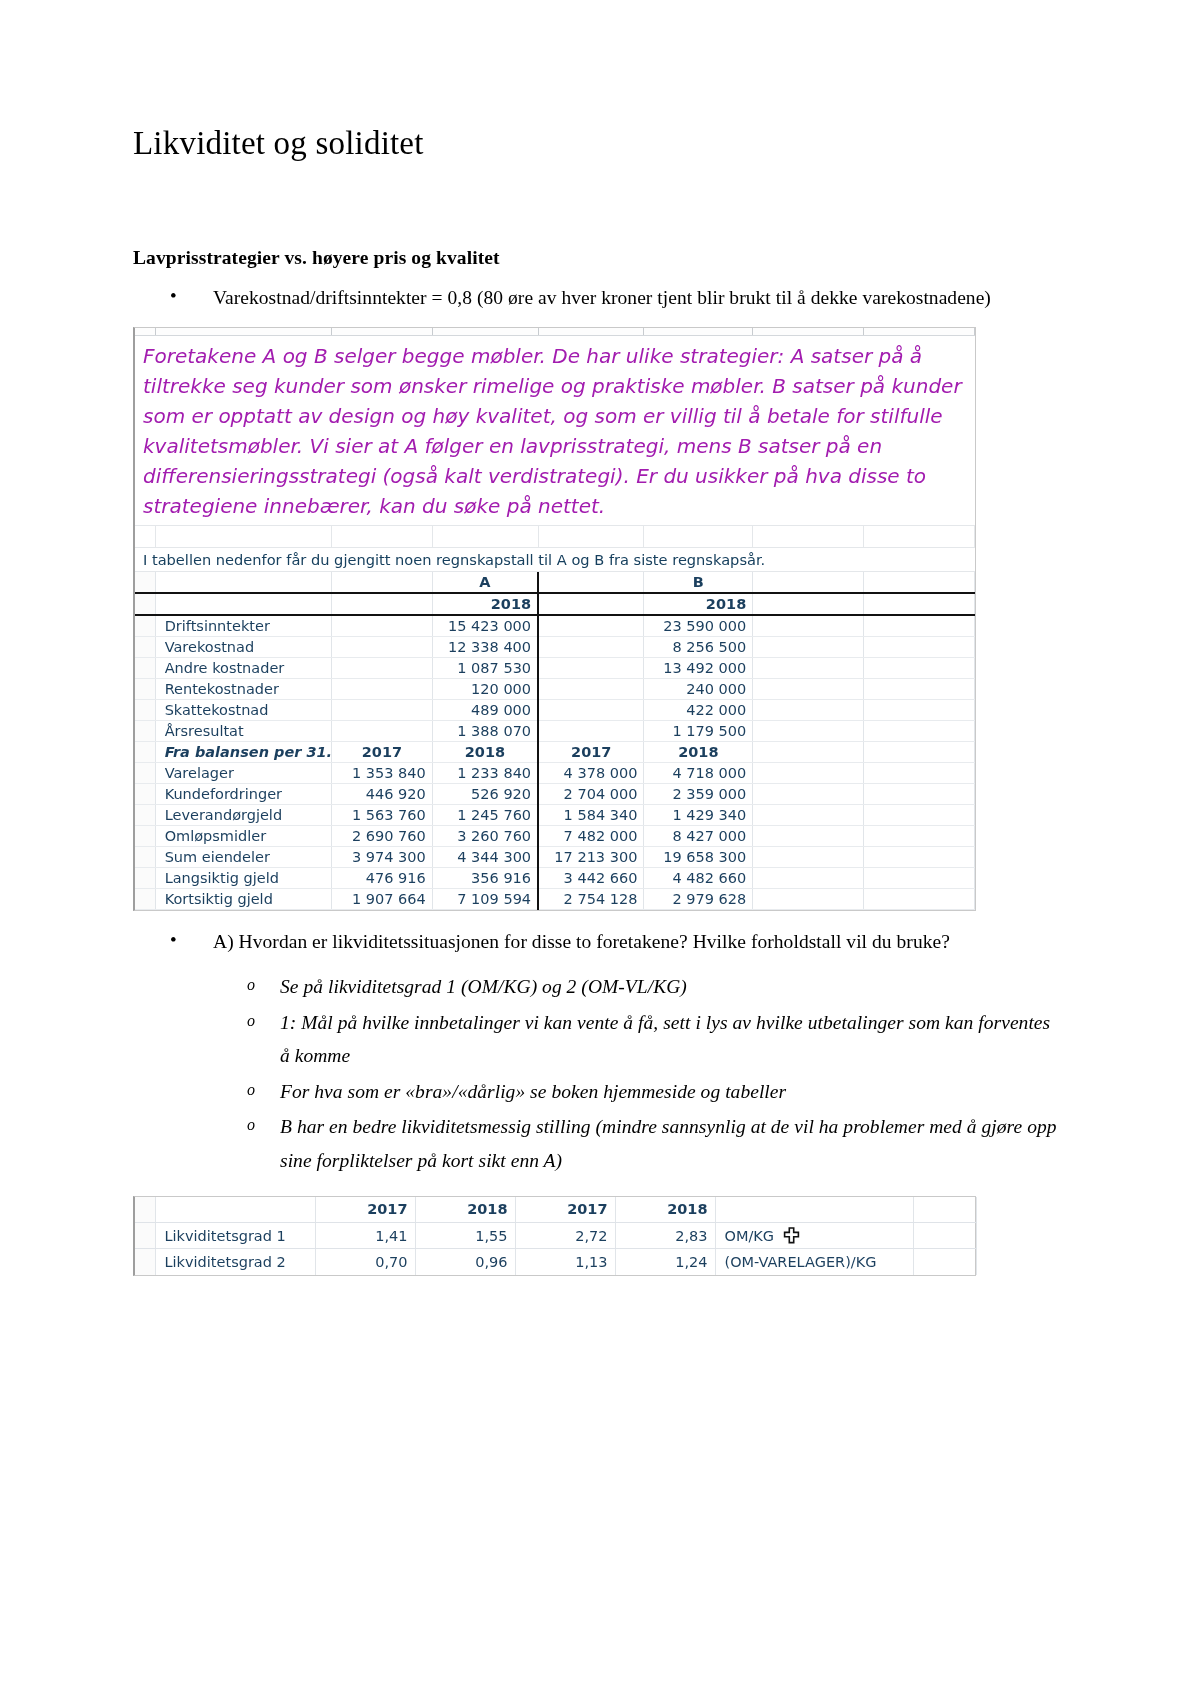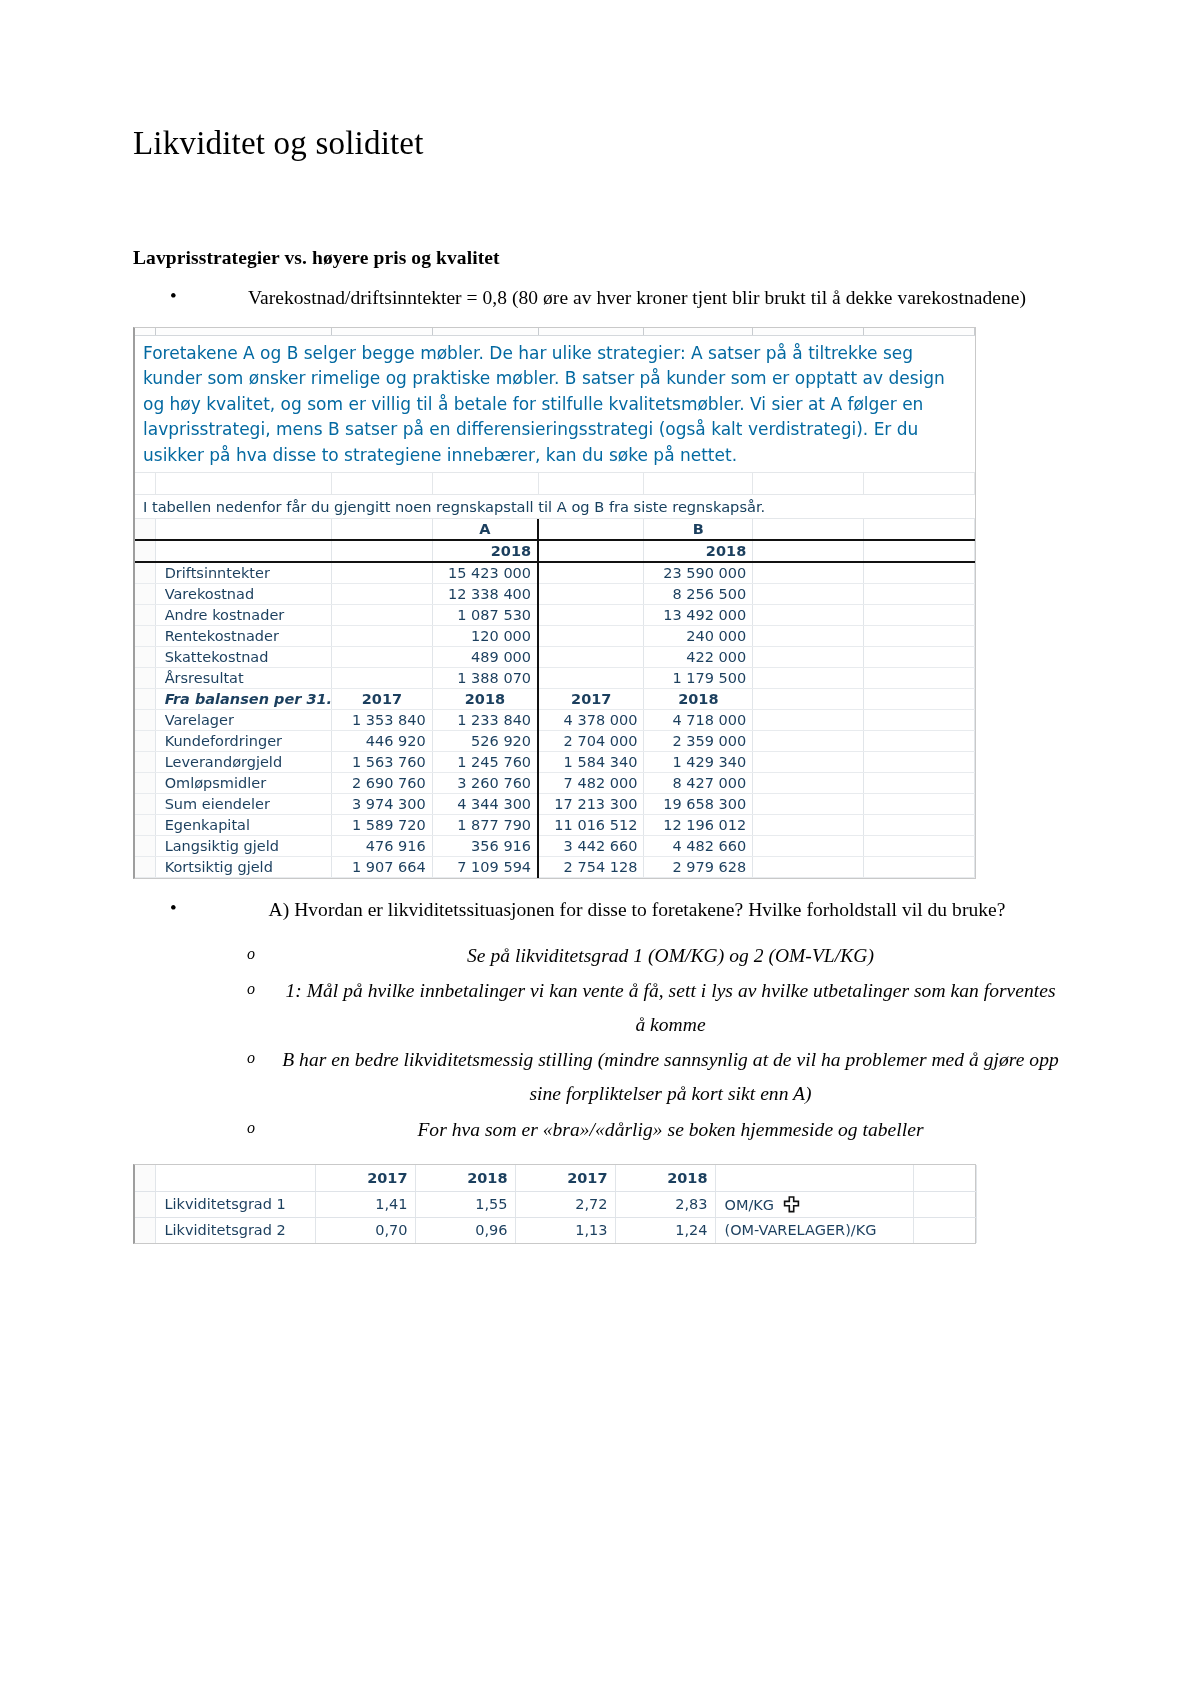--- a/index.html
+++ b/index.html
@@ -52,7 +52,6 @@
     list-style: none;
     margin: 12px;
     padding: 0;
-    text-align: center;
   }
   ul.bul > li {
     position: relative;

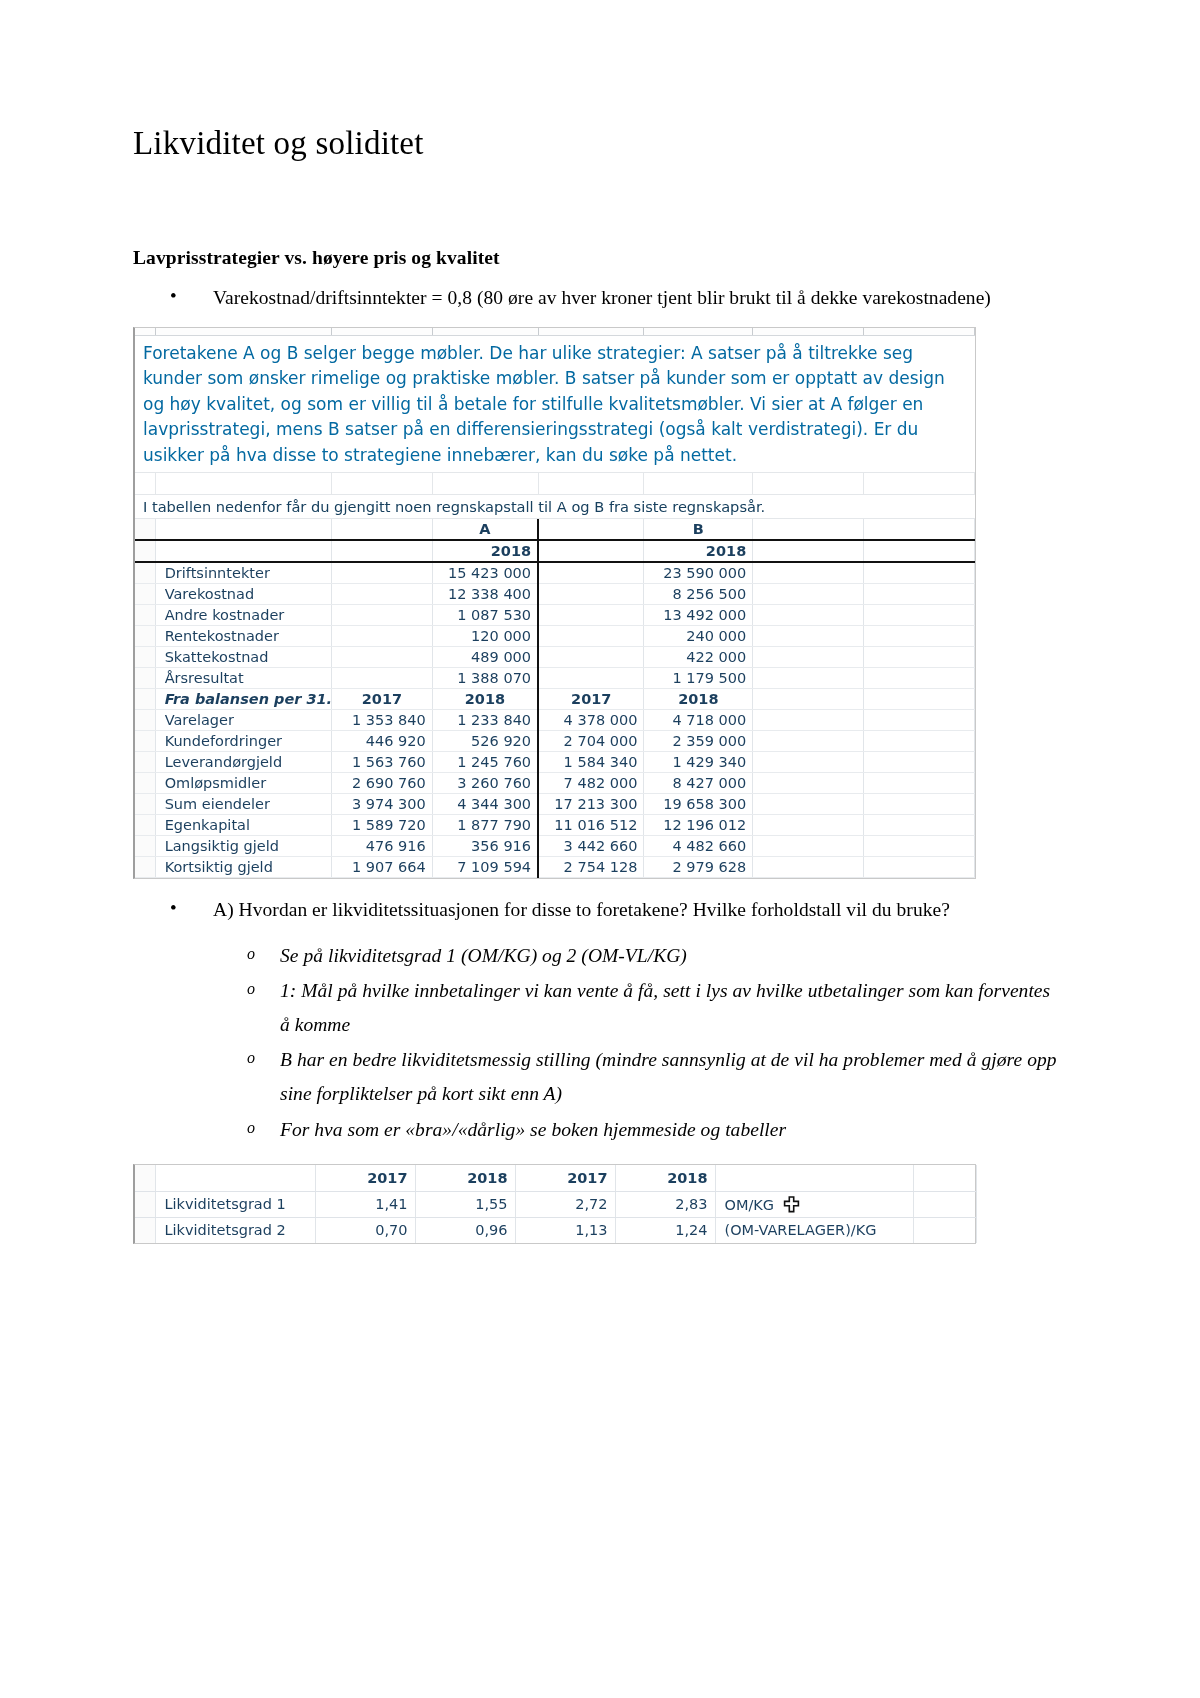--- a/index.html
+++ b/index.html
@@ -95,11 +95,12 @@
 
   .sheet-para {
     padding: 5px 6px 4px 8px;
-    font-size: 17px;
+    font-size: 20px;
     line-height: 1.5;
-    color: #0369a1;
+    color: #a21caf;
     border-bottom: 1px solid #e4e7ea;
     position: relative;
+    font-style: italic;
   }
   .sheet-para p { margin: 0; }
 

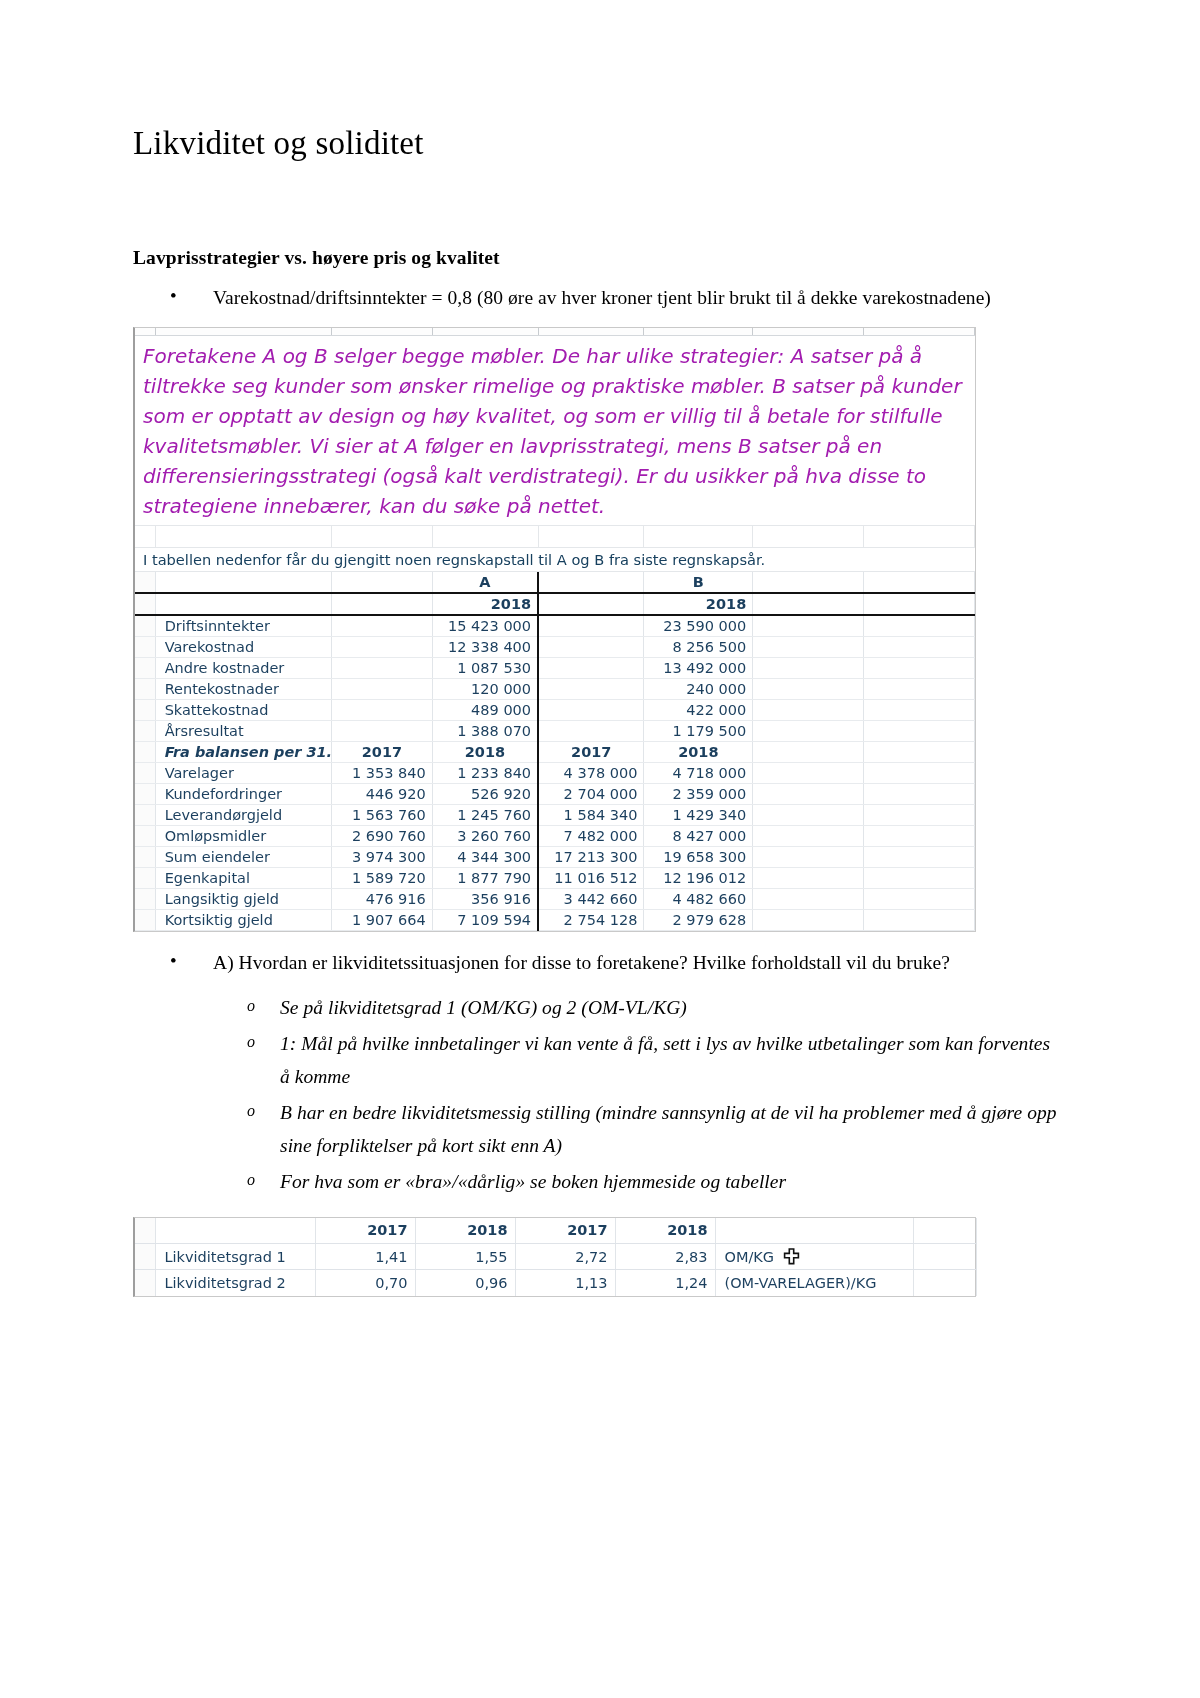--- a/index.html
+++ b/index.html
@@ -399,16 +399,6 @@
           <td class="num">4 344 300</td>
           <td class="num rule-left">17 213 300</td>
           <td class="num">19 658 300</td>
-          <td></td>
-          <td></td>
-        </tr>
-        <tr>
-          <td class="c-rownum"></td>
-          <td class="lbl">Egenkapital</td>
-          <td class="num">1 589 720</td>
-          <td class="num">1 877 790</td>
-          <td class="num rule-left">11 016 512</td>
-          <td class="num">12 196 012</td>
           <td></td>
           <td></td>
         </tr>

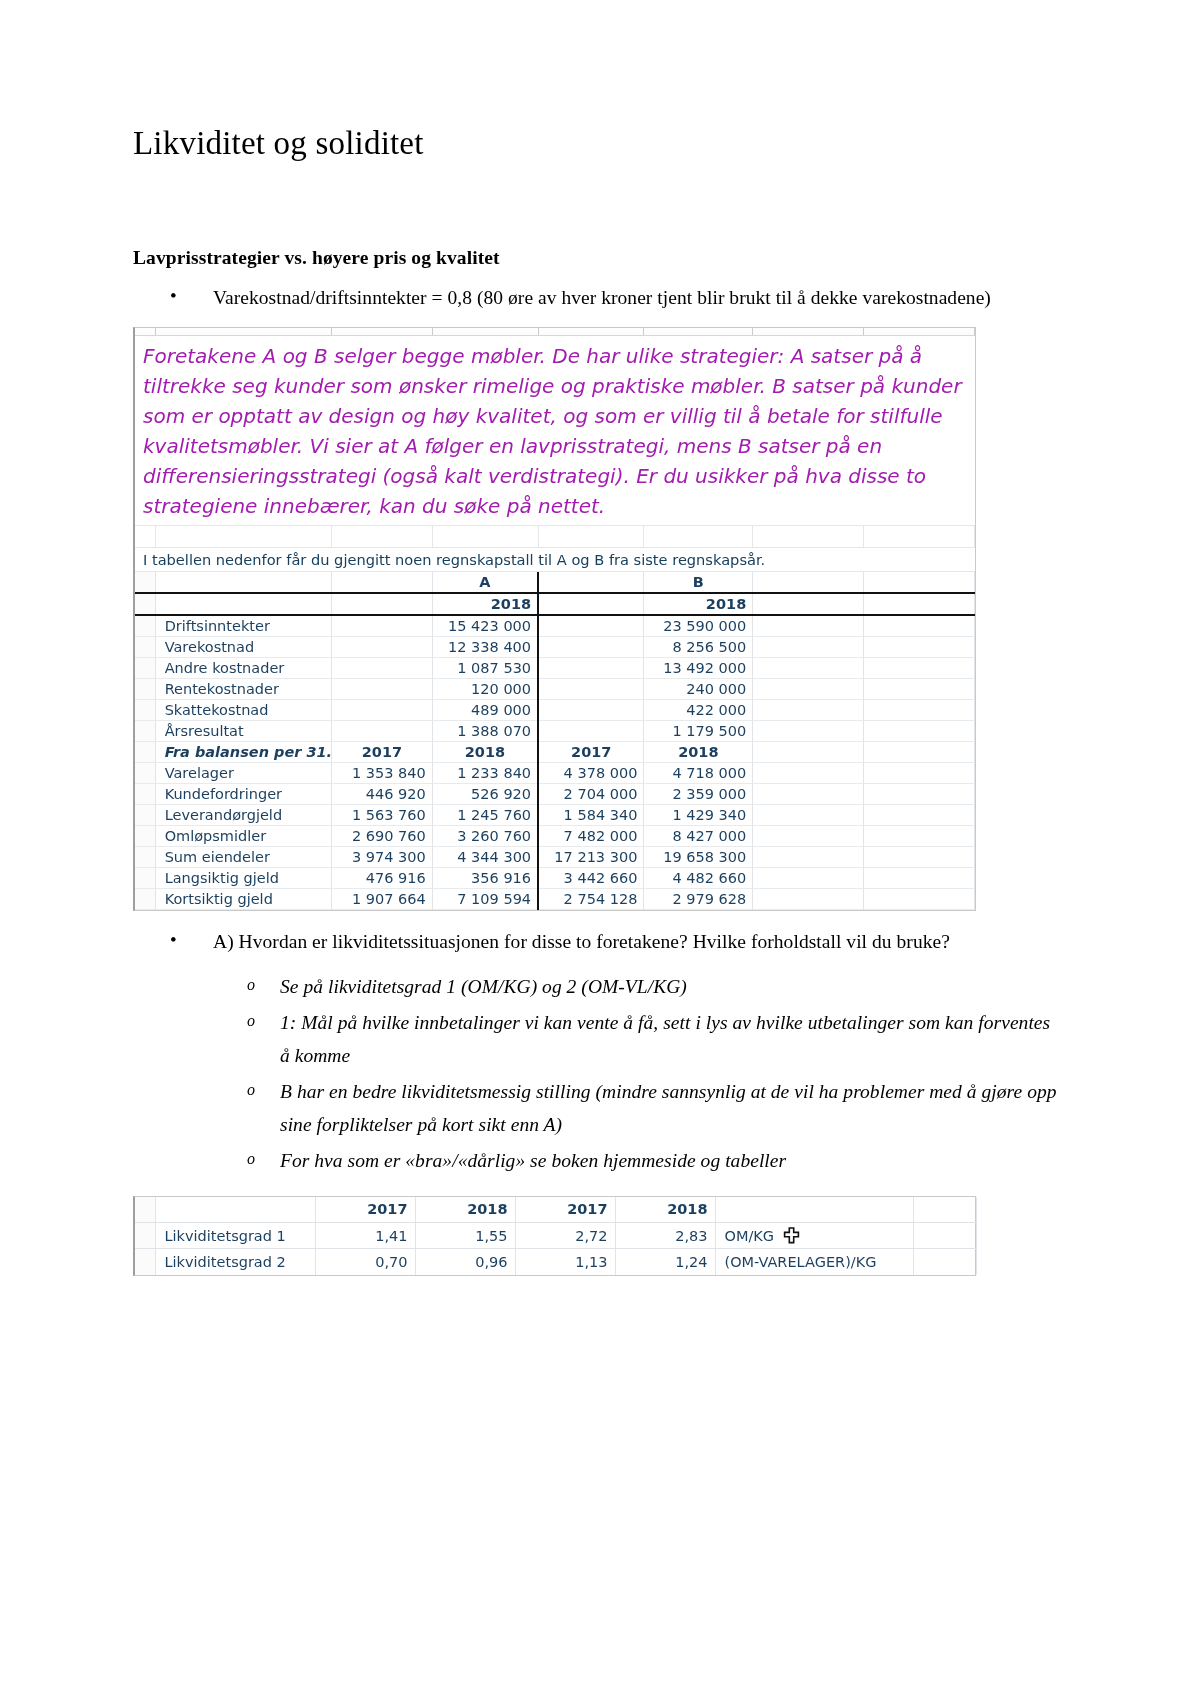--- a/index.html
+++ b/index.html
@@ -433,8 +433,8 @@
     <ul class="bul level2">
       <li>Se på likviditetsgrad 1 (OM/KG) og 2 (OM-VL/KG)</li>
       <li>1: Mål på hvilke innbetalinger vi kan vente å få, sett i lys av hvilke utbetalinger som kan forventes å komme</li>
+      <li>For hva som er «bra»/«dårlig» se boken hjemmeside og tabeller</li>
       <li>B har en bedre likviditetsmessig stilling (mindre sannsynlig at de vil ha problemer med å gjøre opp sine forpliktelser på kort sikt enn A)</li>
-      <li>For hva som er «bra»/«dårlig» se boken hjemmeside og tabeller</li>
     </ul>
 
     <div class="sheet2">

